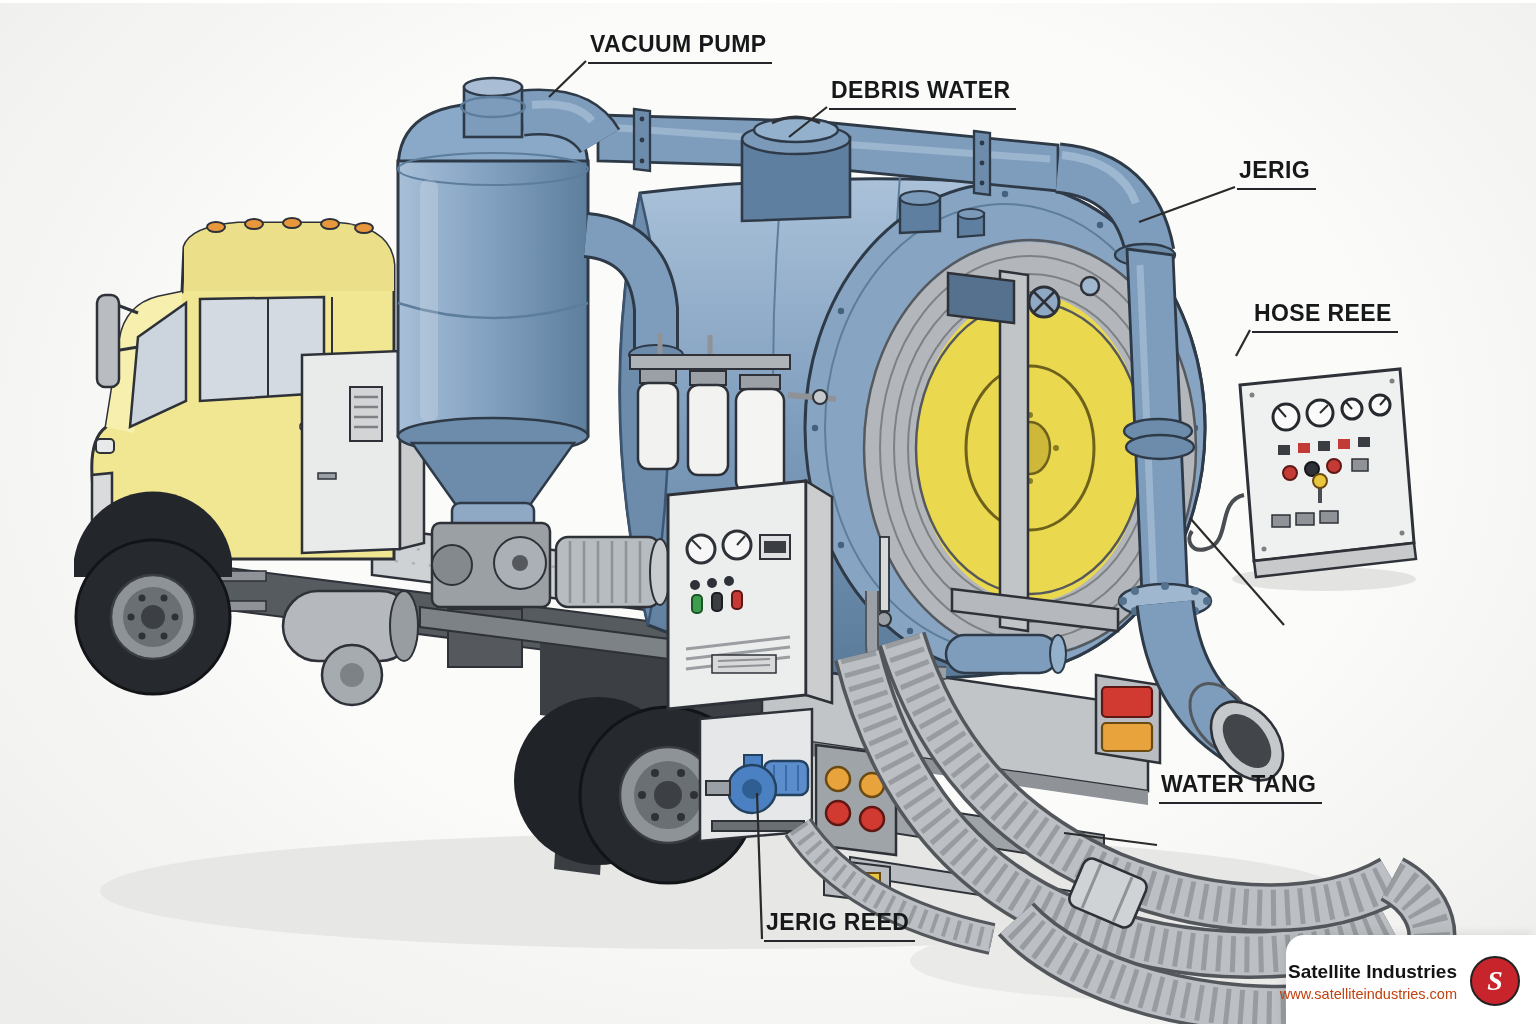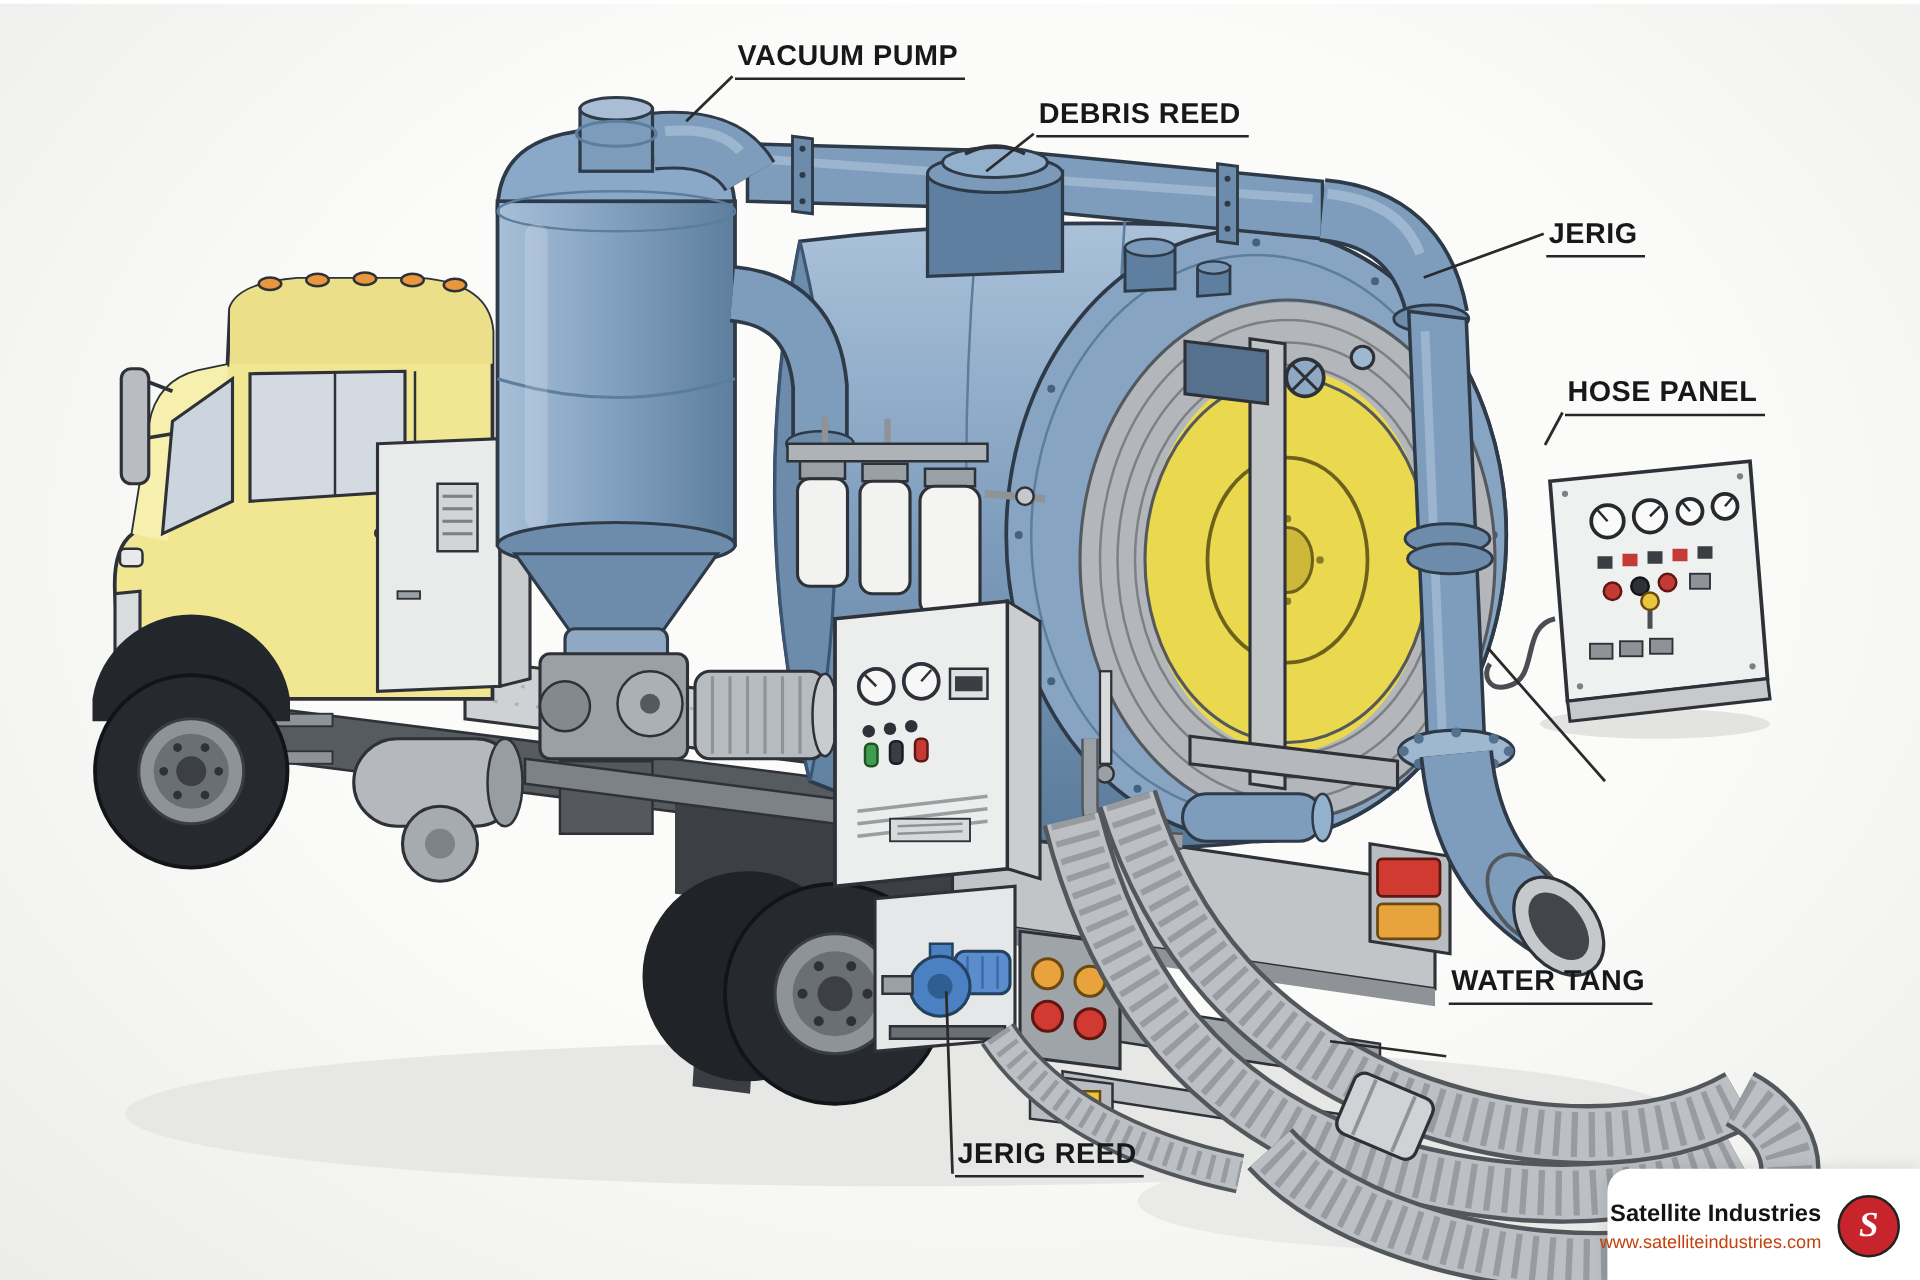--- a/index.html
+++ b/index.html
@@ -407,7 +407,7 @@
 </svg>
 
 <div class="lbl" style="left:588px; top:28px">VACUUM PUMP</div>
-<div class="lbl" style="left:829px; top:74px">DEBRIS REED</div>
+<div class="lbl" style="left:829px; top:74px">DEBRIS WATER</div>
 <div class="lbl" style="left:1237px; top:170px">JERIG</div>
 <div class="lbl" style="left:1252px; top:297px">HOSE PANEL</div>
 <div class="lbl" style="left:1159px; top:768px">WATER TANG</div>

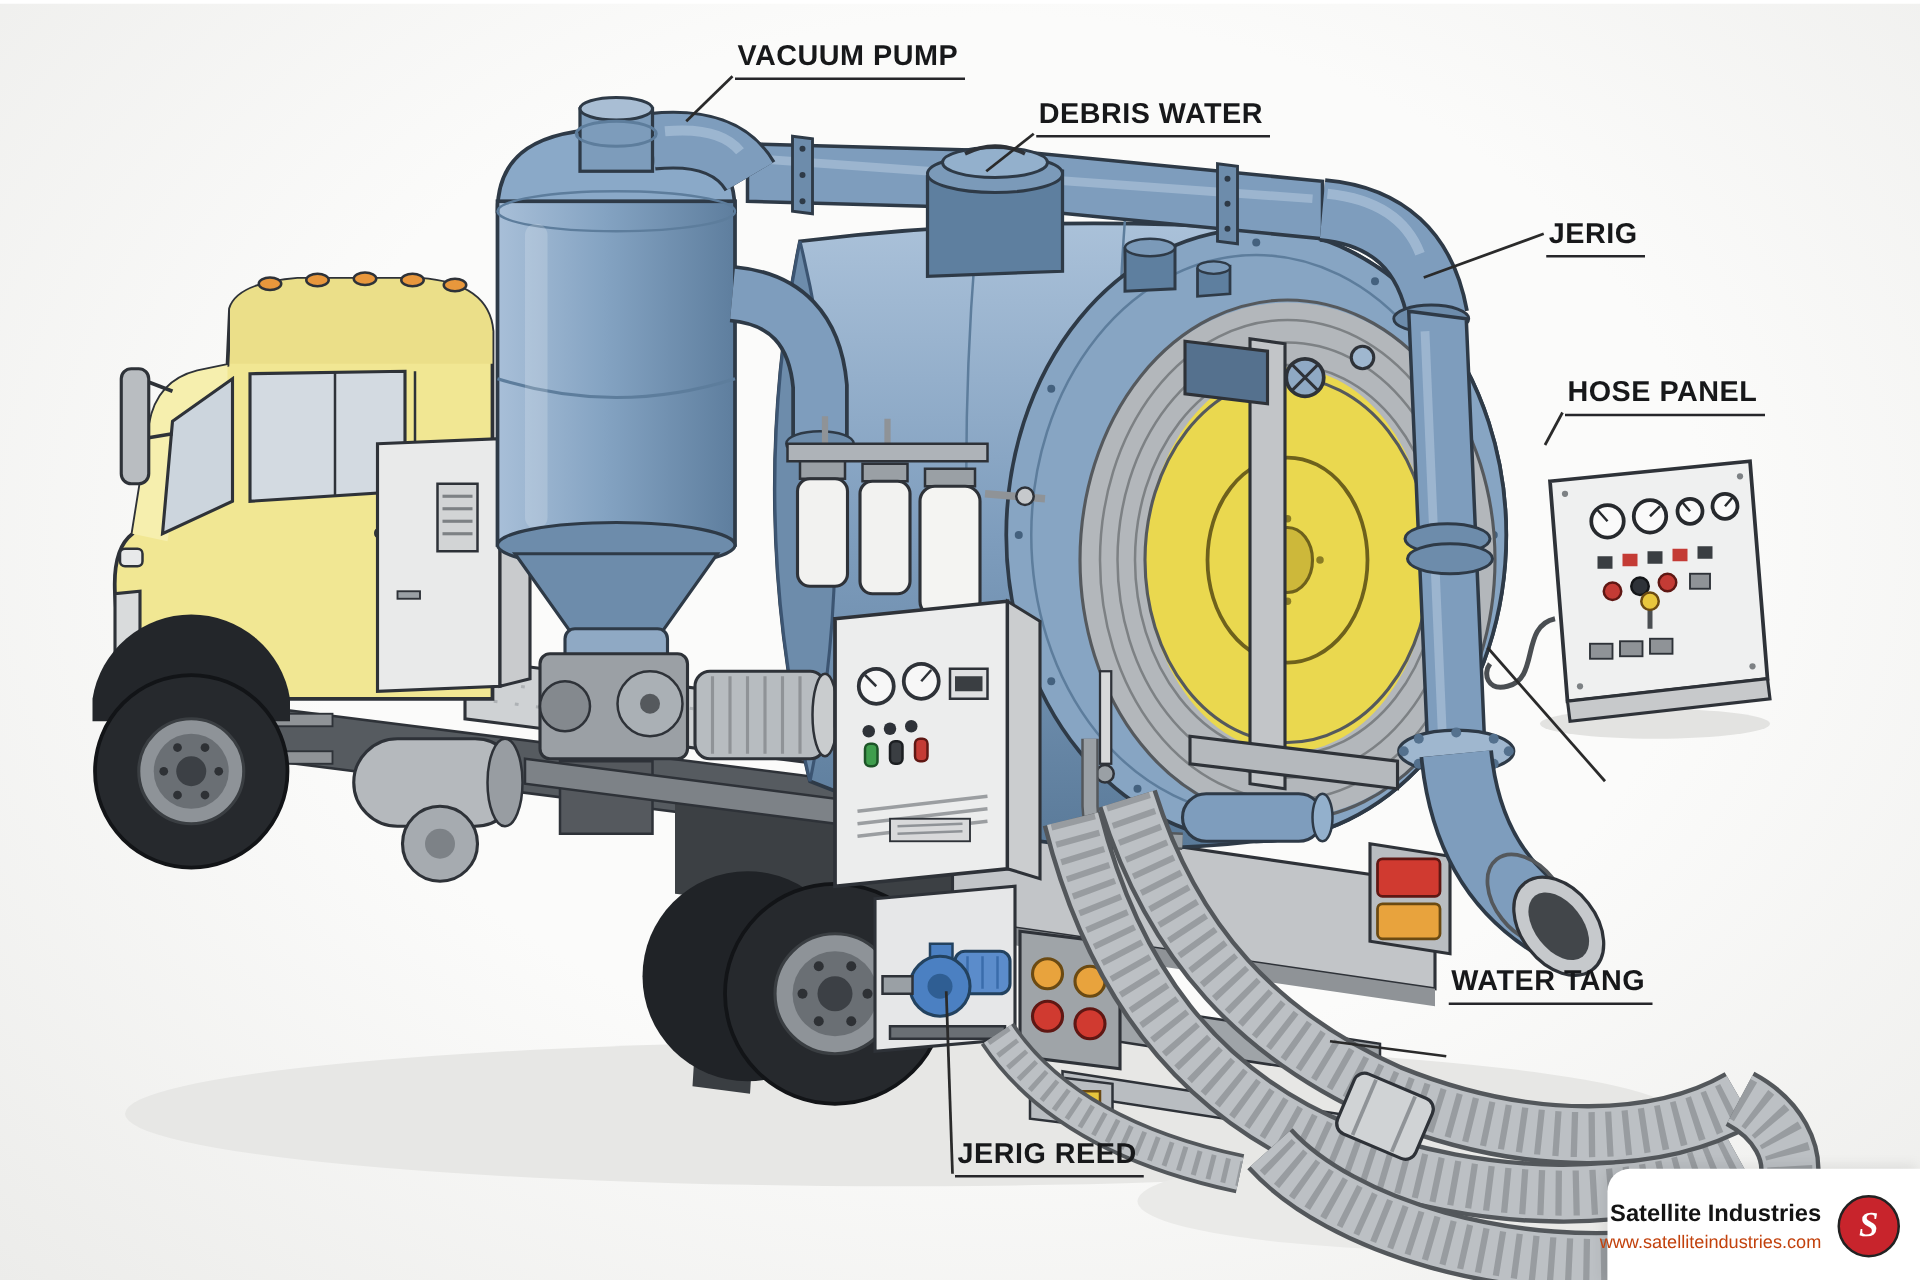--- a/index.html
+++ b/index.html
@@ -408,7 +408,7 @@
 
 <div class="lbl" style="left:588px; top:28px">VACUUM PUMP</div>
 <div class="lbl" style="left:829px; top:74px">DEBRIS WATER</div>
-<div class="lbl" style="left:1237px; top:170px">JERIG</div>
+<div class="lbl" style="left:1237px; top:154px">JERIG</div>
 <div class="lbl" style="left:1252px; top:297px">HOSE PANEL</div>
 <div class="lbl" style="left:1159px; top:768px">WATER TANG</div>
 <div class="lbl" style="left:764px;  top:906px">JERIG REED</div>

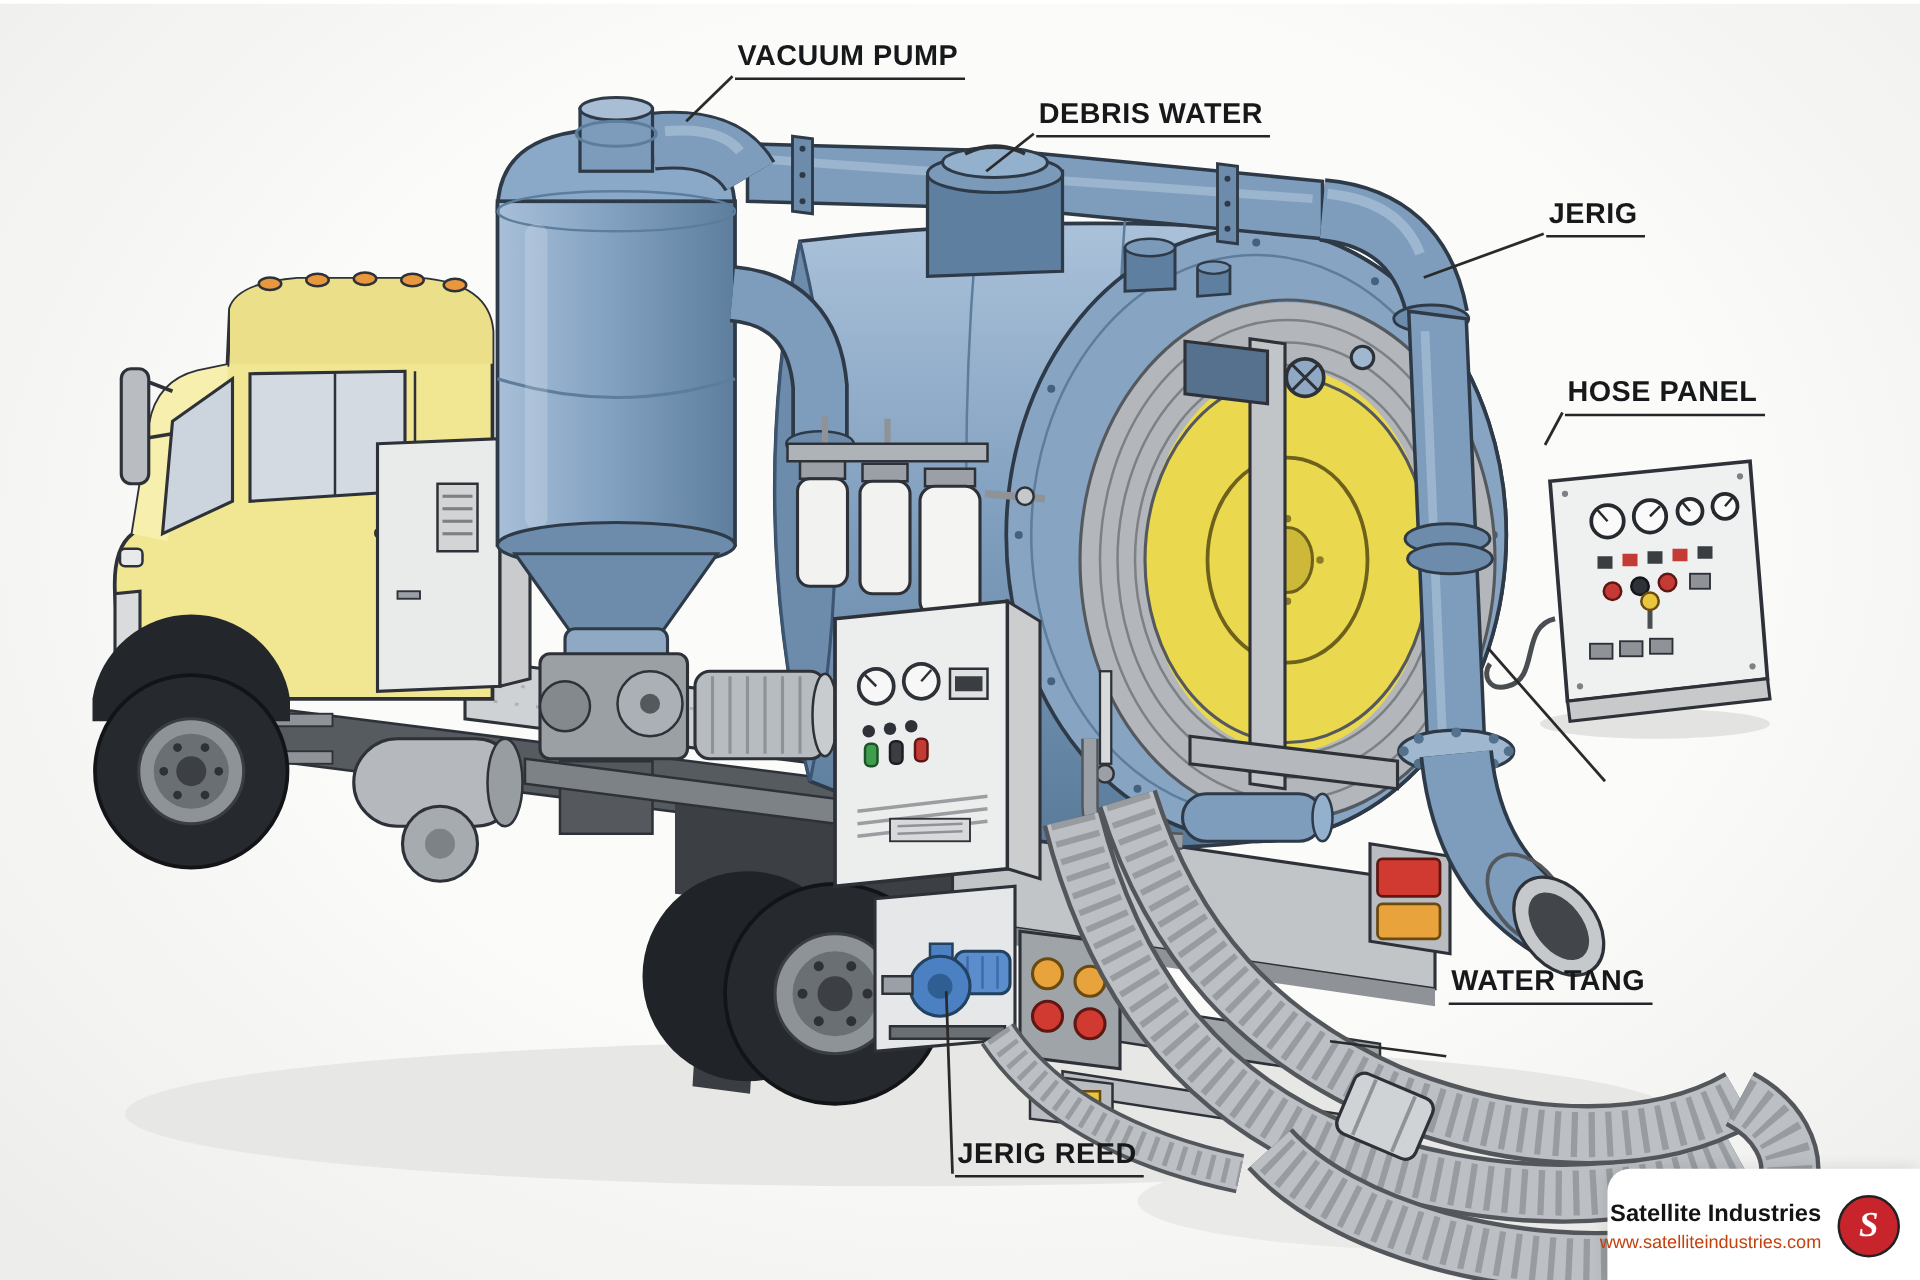--- a/index.html
+++ b/index.html
@@ -409,7 +409,7 @@
 <div class="lbl" style="left:588px; top:28px">VACUUM PUMP</div>
 <div class="lbl" style="left:829px; top:74px">DEBRIS WATER</div>
 <div class="lbl" style="left:1237px; top:154px">JERIG</div>
-<div class="lbl" style="left:1252px; top:297px">HOSE PANEL</div>
+<div class="lbl" style="left:1252px; top:297px">HOSE REEE</div>
 <div class="lbl" style="left:1159px; top:768px">WATER TANG</div>
 <div class="lbl" style="left:764px;  top:906px">JERIG REED</div>
 

